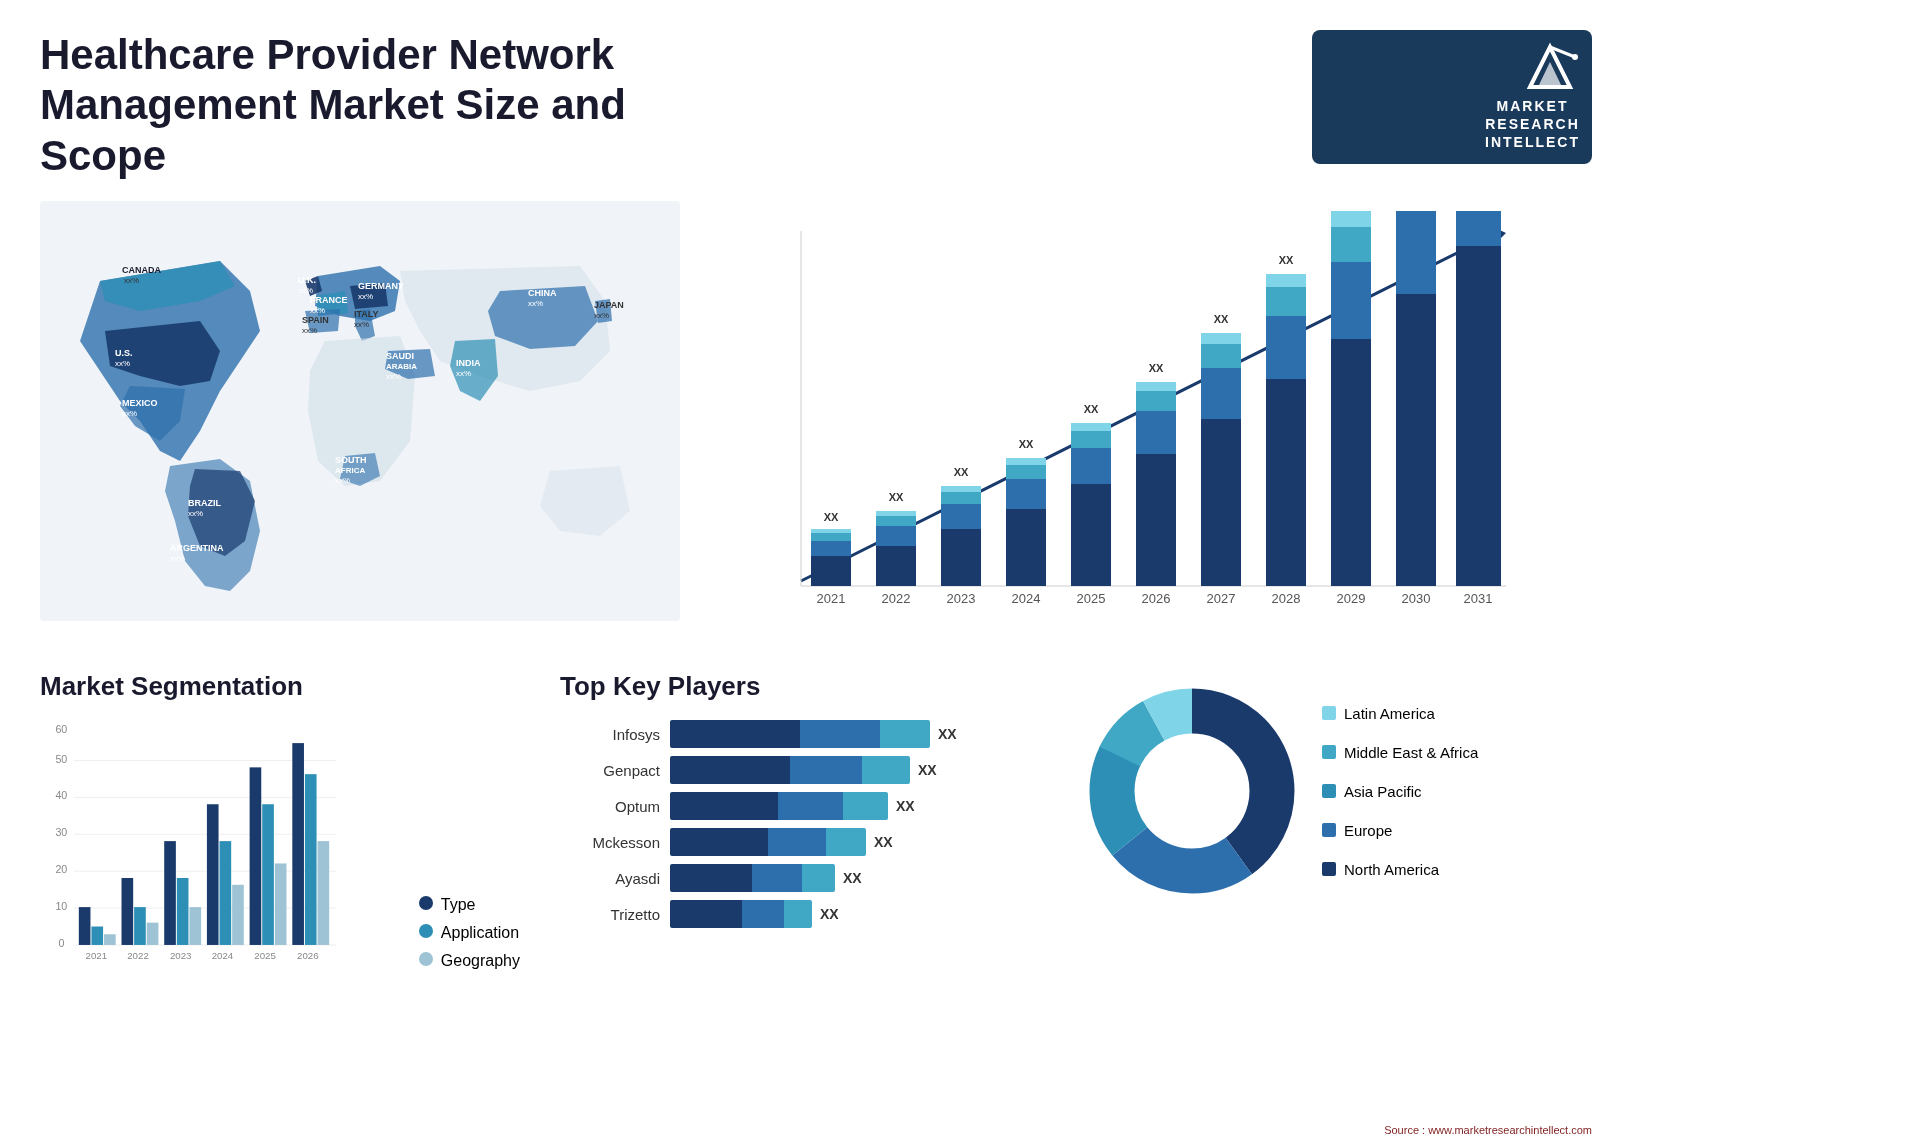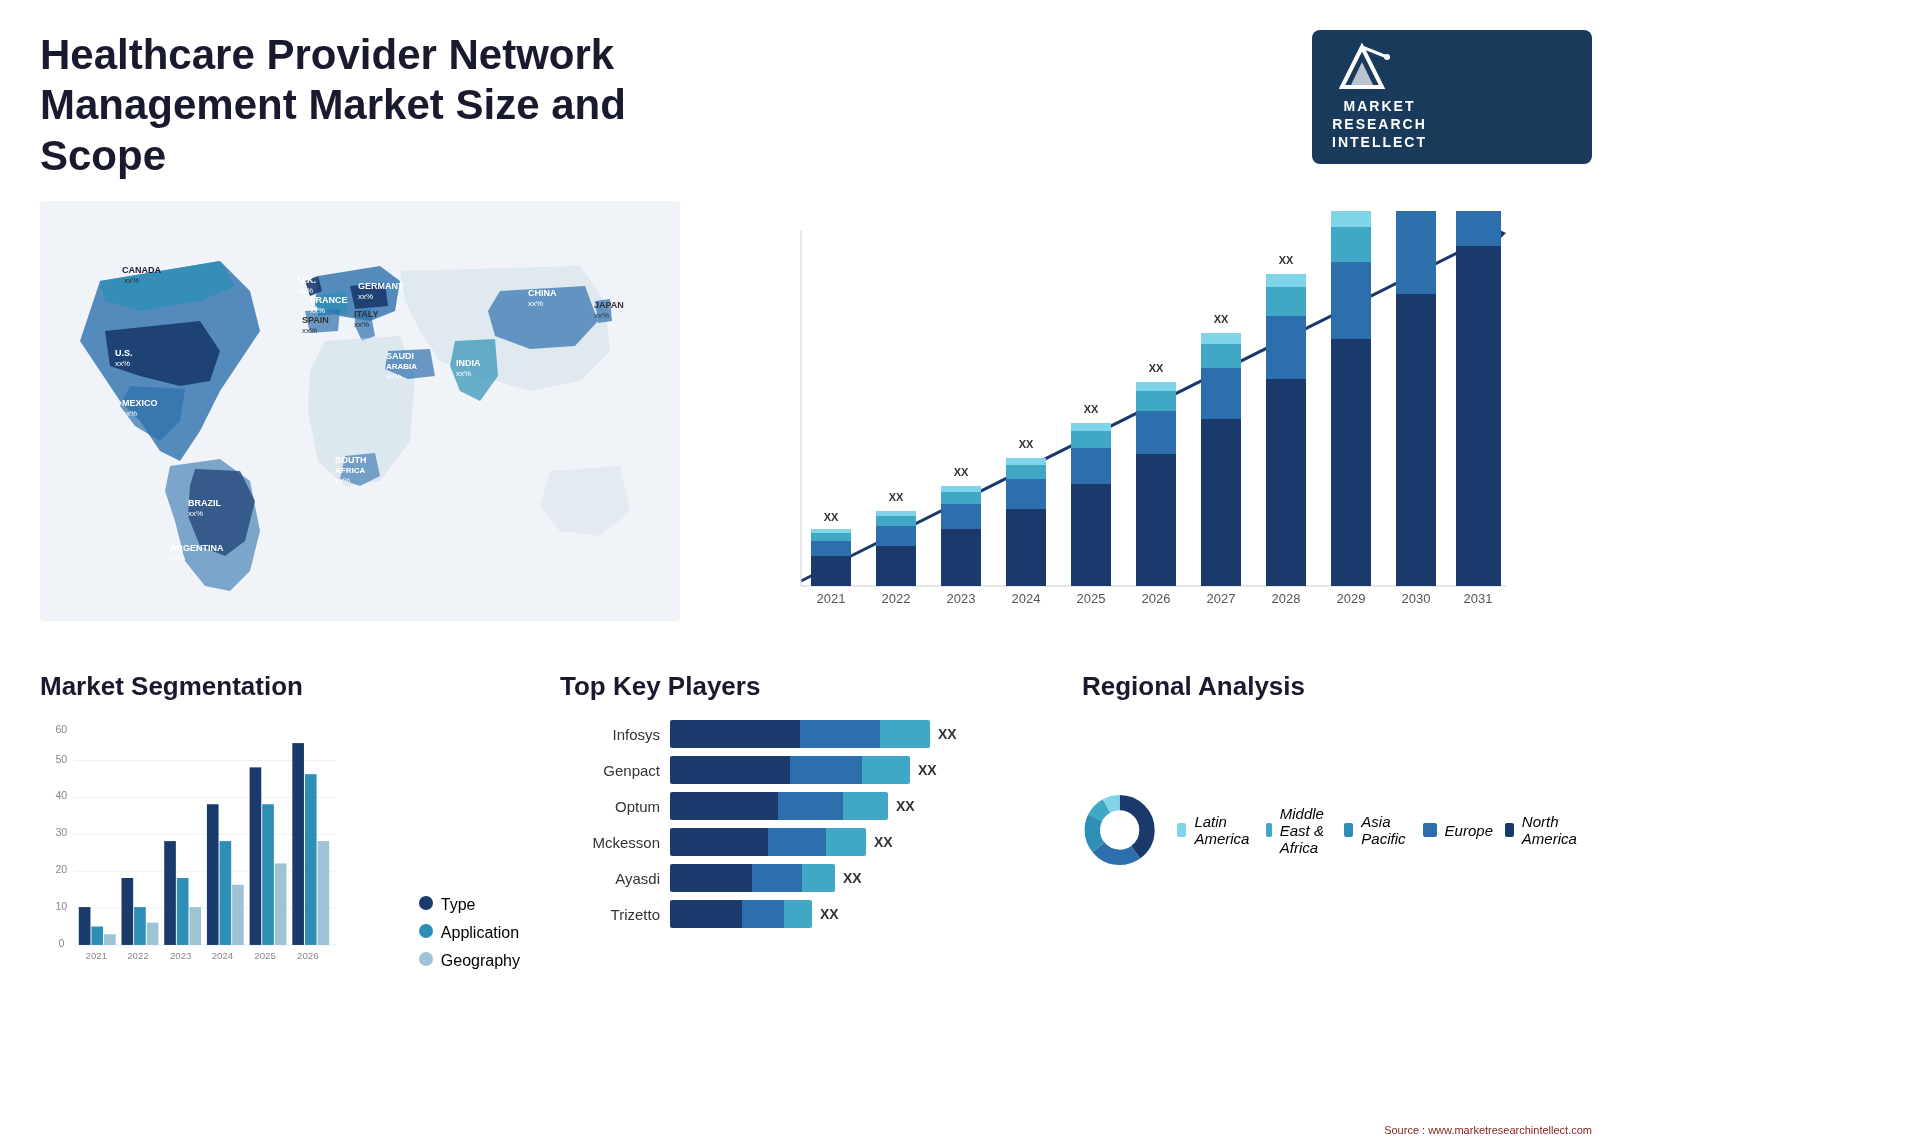--- a/index.html
+++ b/index.html
@@ -37,10 +37,10 @@
     .logo-area {
       display: flex;
       flex-direction: column;
-      align-items: flex-start;
+      align-items: flex-end;
       background: #1a3a5c;
       color: white;
-      padding: 12px 20px;
+      padding: 12px 12px;
       border-radius: 8px;
       width: 280px;
     }

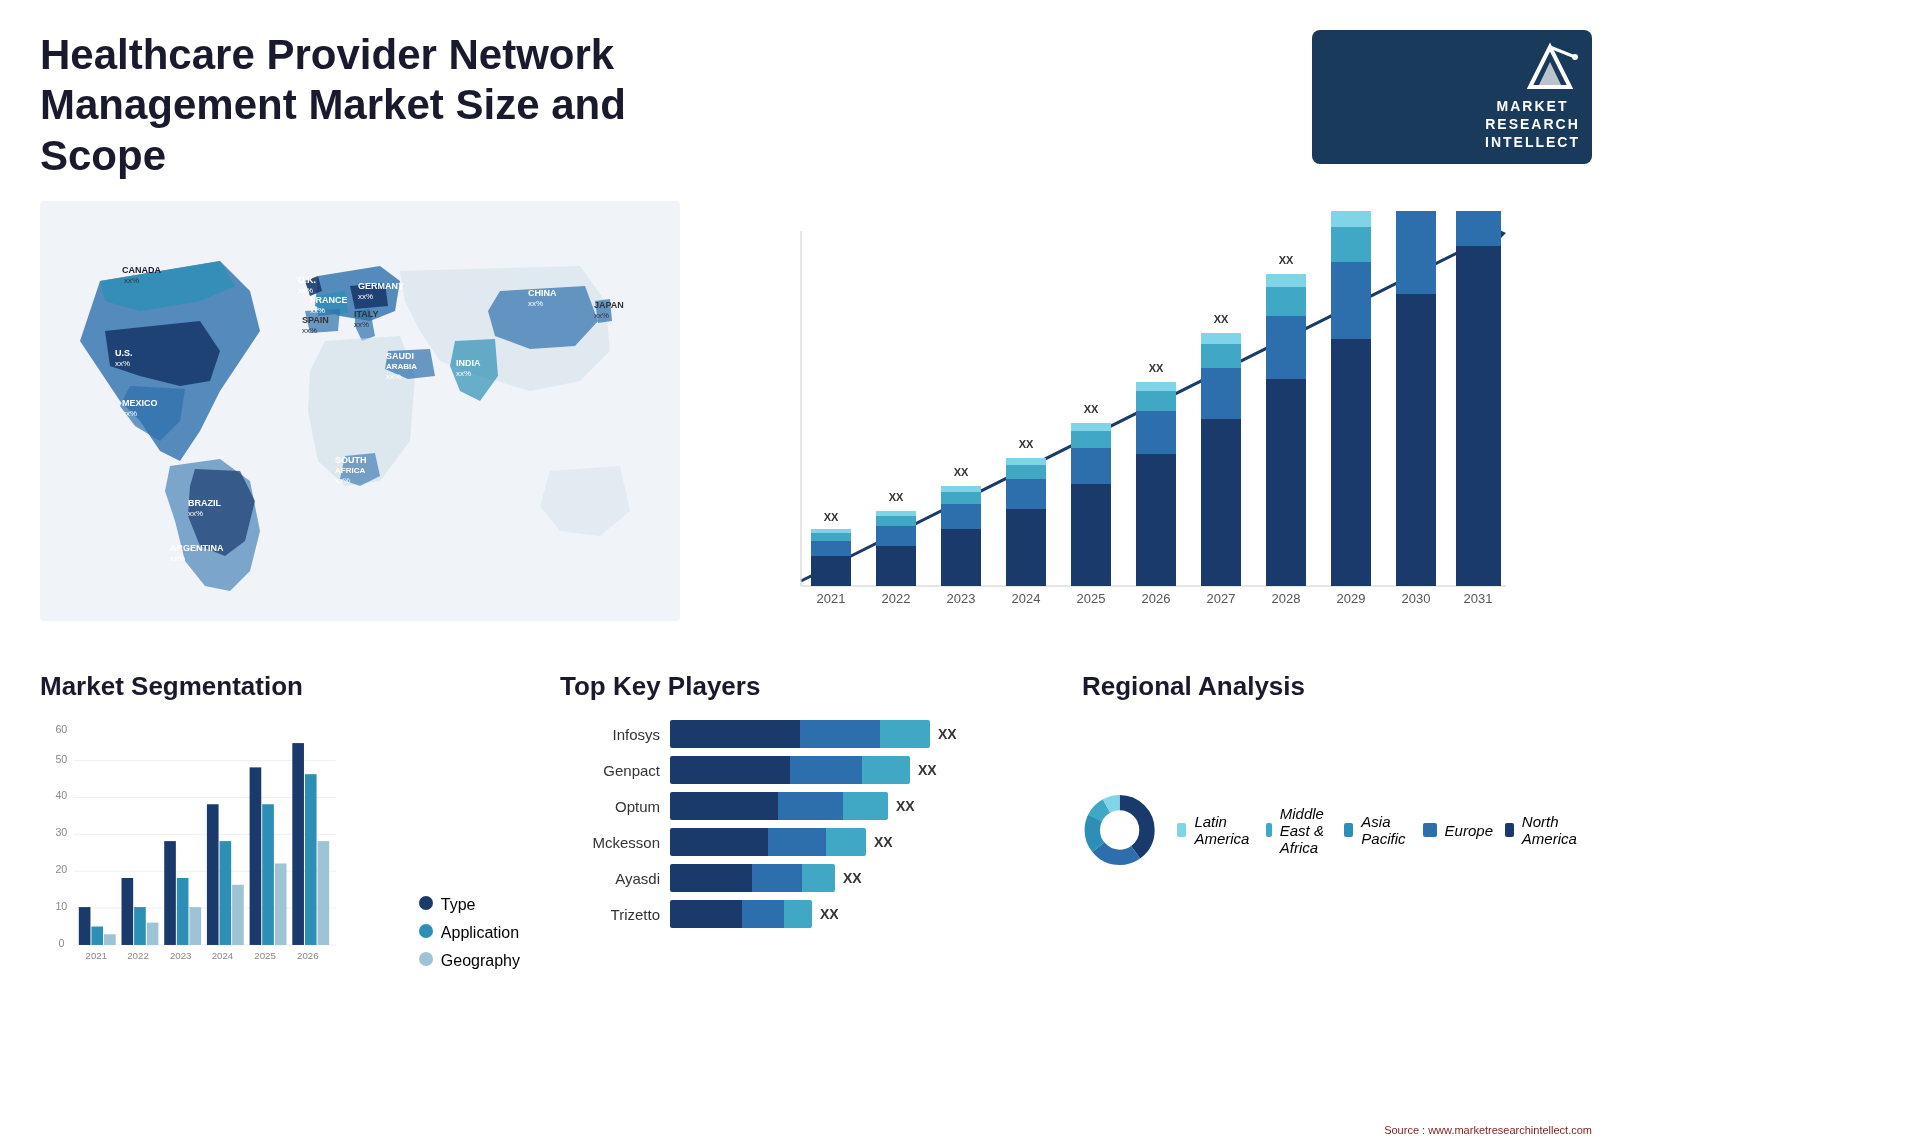--- a/index.html
+++ b/index.html
@@ -542,7 +542,6 @@
       </div>
 
       <div style="padding:0 10px;">
-        <h2 class="section-title">Regional Analysis</h2>
         <div class="regional-content">
 
           <svg width="220" height="220" viewBox="0 0 220 220">

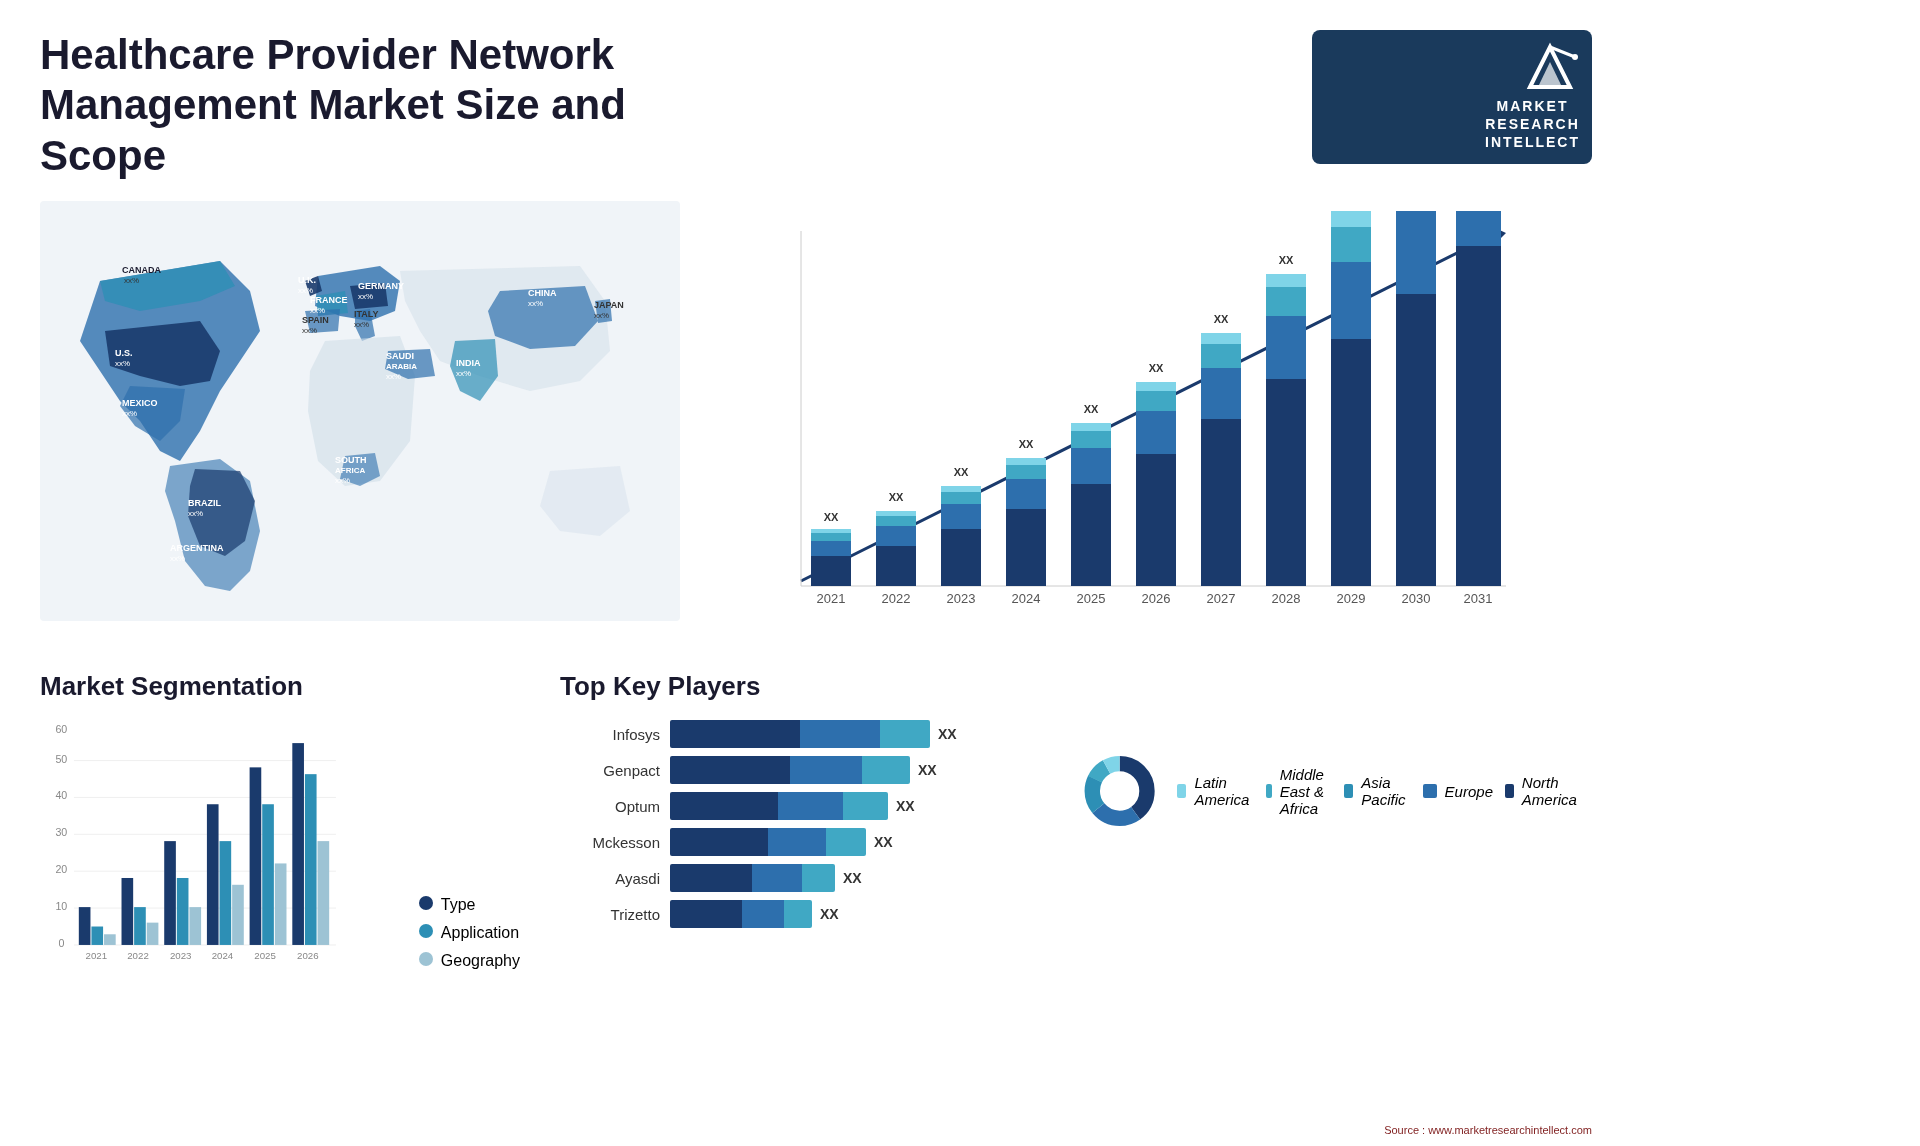--- a/index.html
+++ b/index.html
@@ -142,9 +142,8 @@
 
     .regional-legend {
       display: flex;
-      flex-direction: row;
-      gap: 12px;
-      font-style: italic;
+      flex-direction: column;
+      gap: 22px;
     }
 
     .regional-legend-item {

